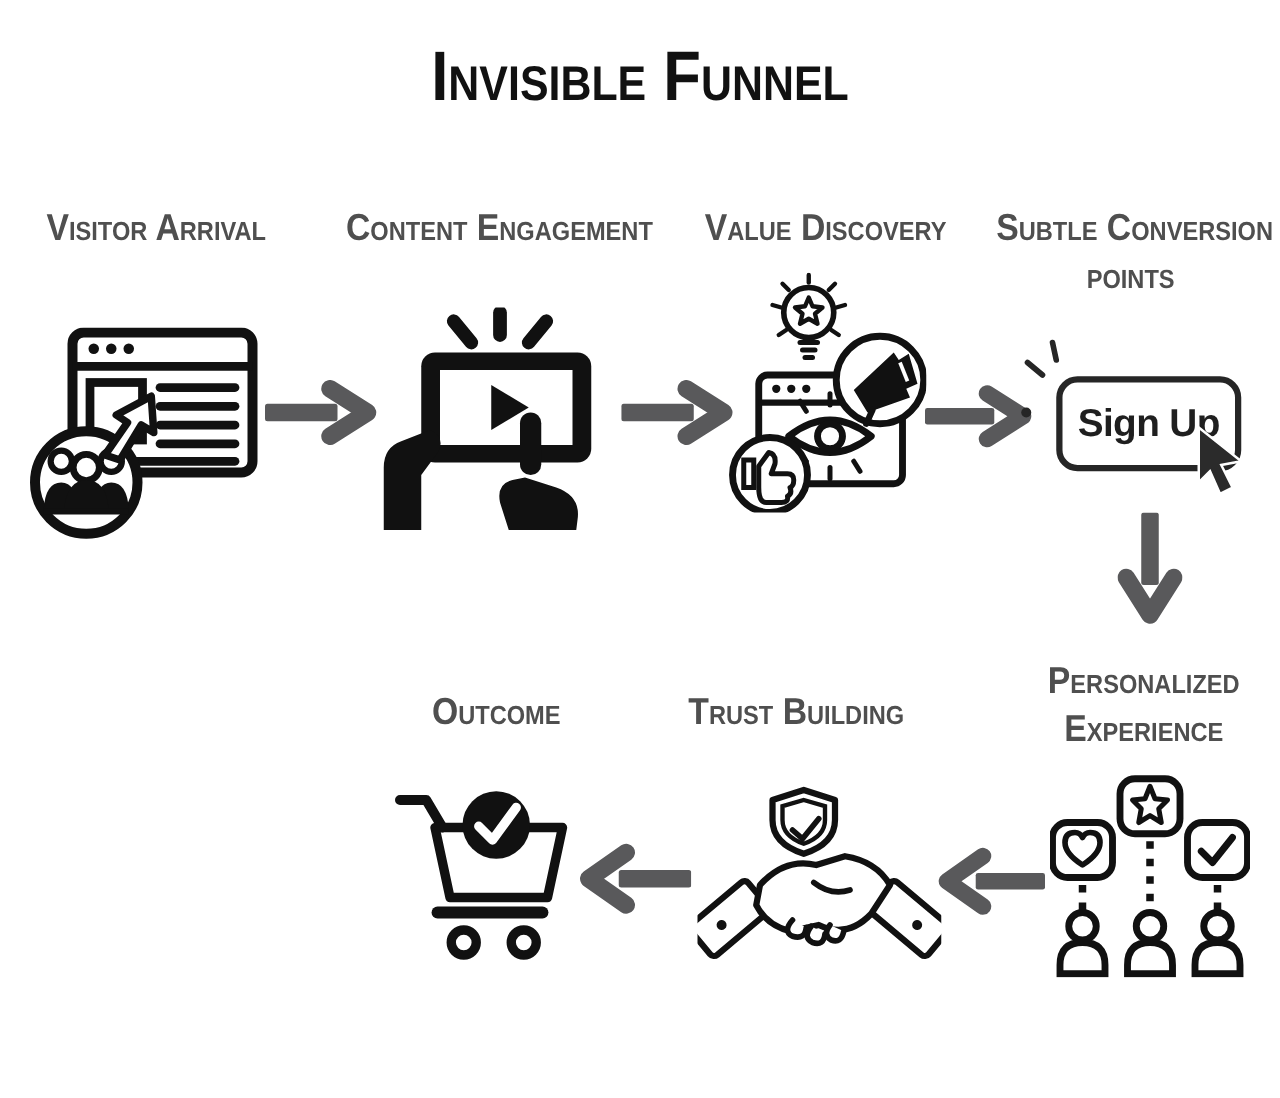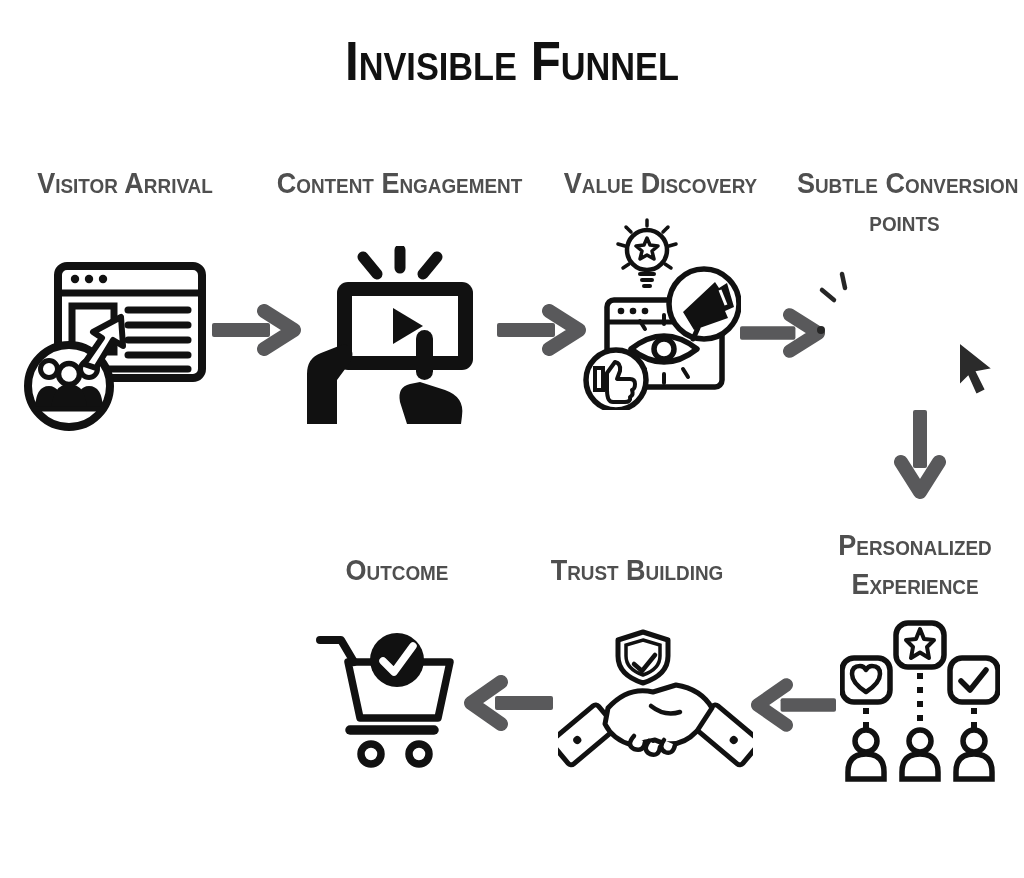--- a/index.html
+++ b/index.html
@@ -140,6 +140,9 @@
     </g>
   </svg>
   <div class="click-dot"></div>
+  <div class="signup-button">
+    <span>Sign Up</span>
+  </div>
   <svg class="icon" style="left:953px;top:340px;" width="56" height="58" viewBox="0 0 56 58">
     <path d="M6 2 L40 29 L24 32 L33 50 L23 55 L15 37 L6 46 Z" fill="#2b2b2b" stroke="#ffffff" stroke-width="2"></path>
   </svg>

